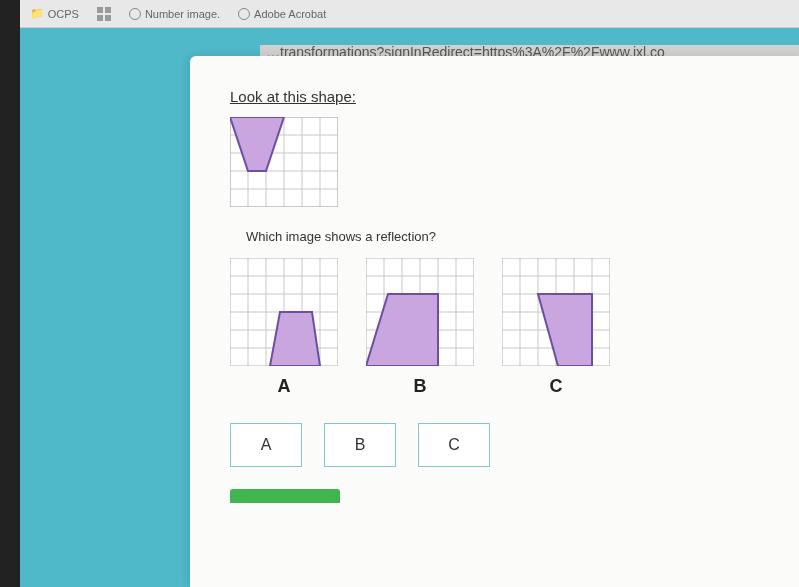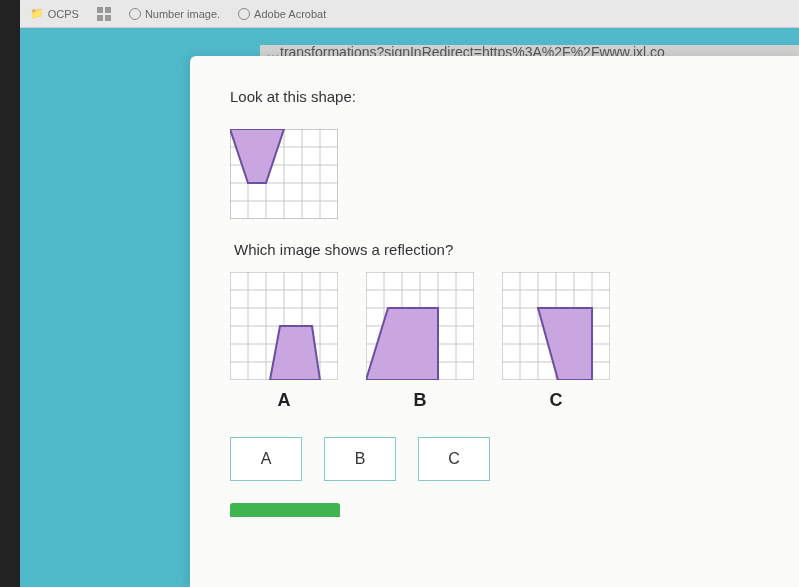--- a/index.html
+++ b/index.html
@@ -70,7 +70,8 @@
   }
   .prompt-text {
     font-size: 15px;
-    margin-bottom: 24px;
+    margin-bottom: 12px;
+    text-decoration: underline;
   }
   .question-text {
     font-size: 15px;

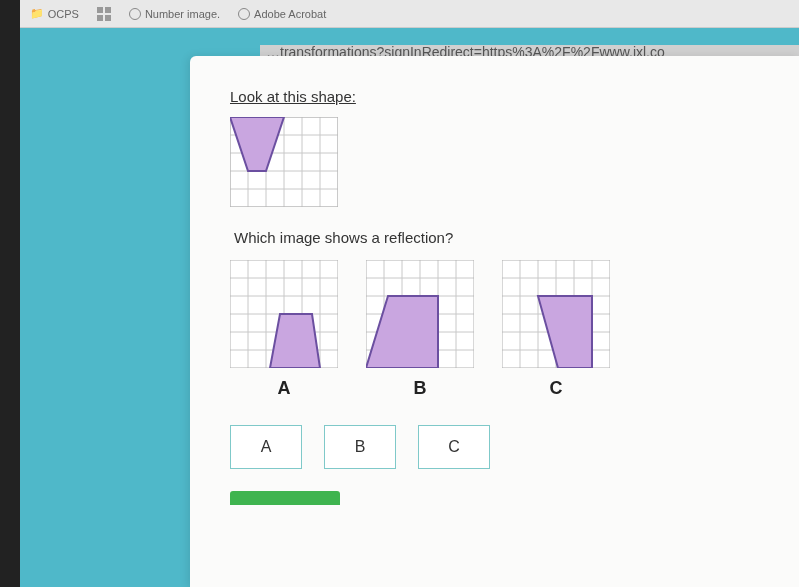--- a/index.html
+++ b/index.html
@@ -74,8 +74,8 @@
     text-decoration: underline;
   }
   .question-text {
-    font-size: 15px;
-    margin: 18px 0 14px 4px;
+    font-size: 13px;
+    margin: 18px 0 14px 16px;
   }
   .grid-box {
     display: inline-block;

